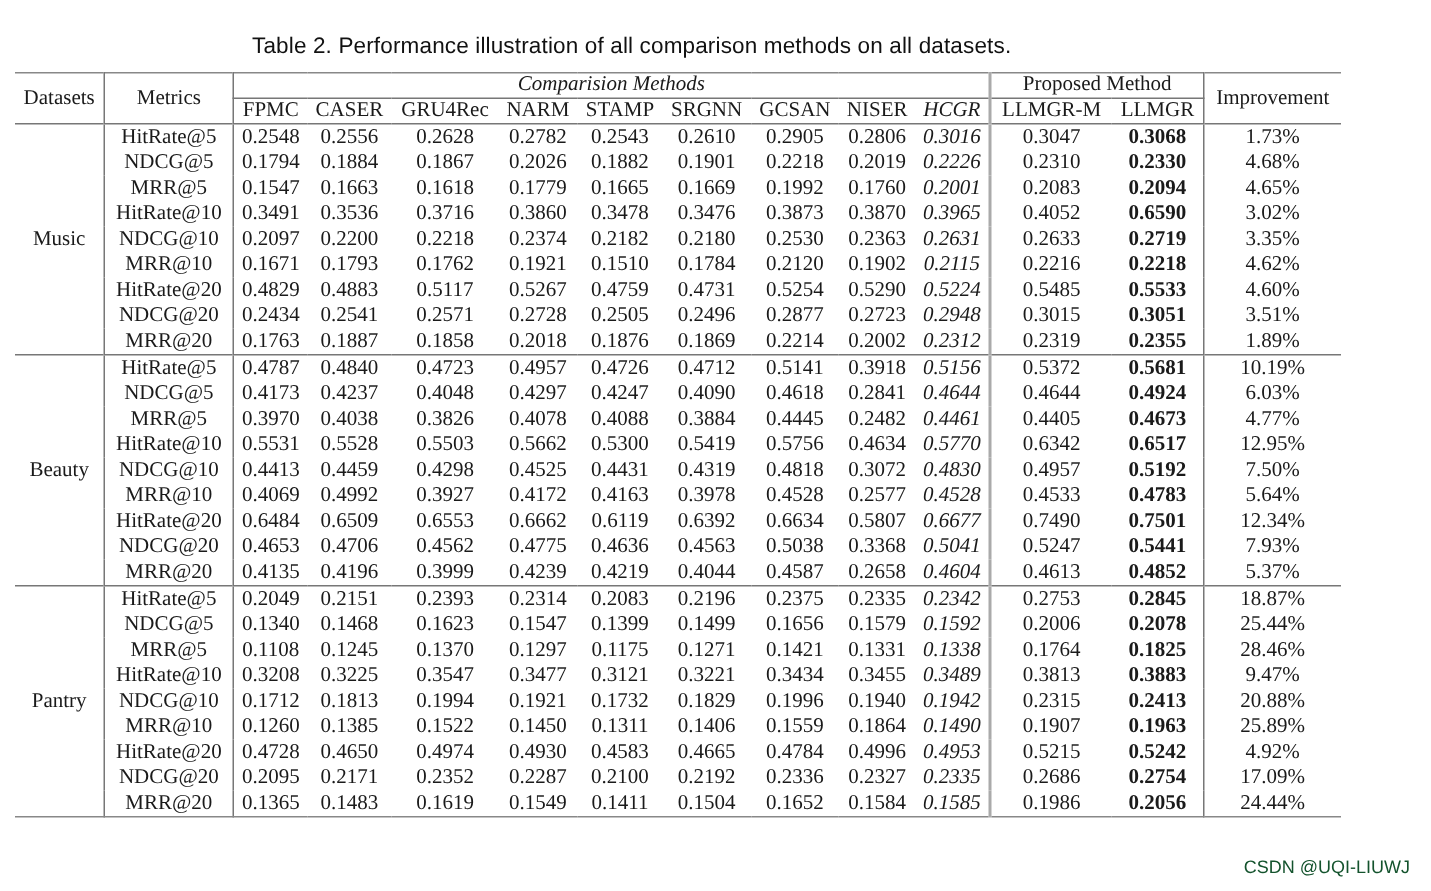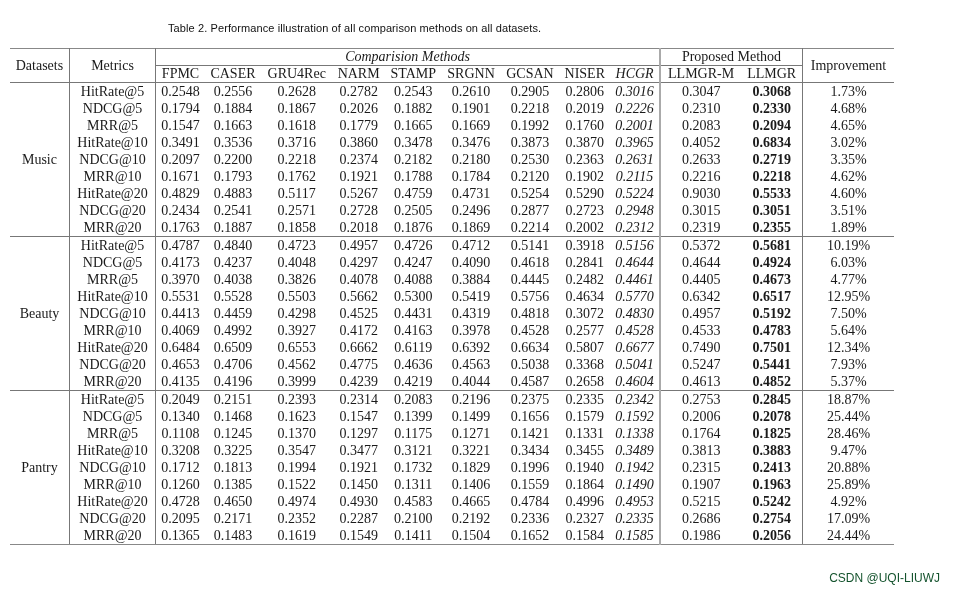--- a/index.html
+++ b/index.html
@@ -4,7 +4,7 @@
 <style>
   html, body { margin:0; padding:0; background:#ffffff; }
   body { width:954px; height:594px; position:relative; overflow:hidden; font-family:"DejaVu Serif", serif; color:#1a1a1a; }
-  .caption { position:absolute; left:168px; top:22px; font-family:"Liberation Sans", sans-serif; font-size:11px; color:#111; letter-spacing:0.1px; }
+  .caption { position:absolute; left:168px; top:22px; font-family:"Liberation Sans", sans-serif; font-size:15px; color:#111; letter-spacing:0.1px; }
   .tbl { position:absolute; left:10px; top:48px; width:884px; border-collapse:collapse; font-family:"Liberation Serif", serif; font-size:14px; }
   .tbl td, .tbl th { padding:0 2px; height:17px; line-height:17px; text-align:center; font-weight:normal; white-space:nowrap; }
   .tbl thead tr.h1 th { height:16px; line-height:16px; }

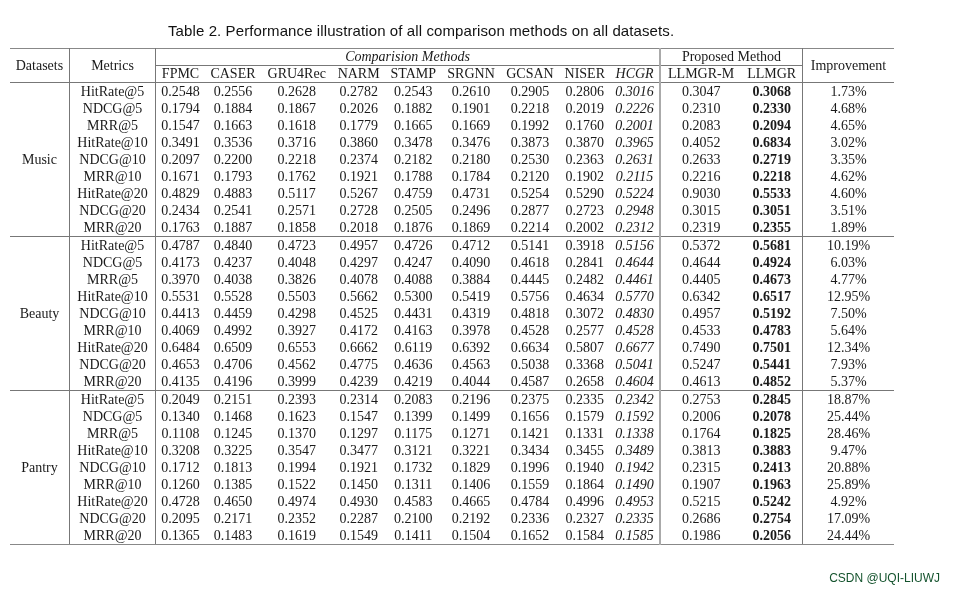--- a/index.html
+++ b/index.html
@@ -106,7 +106,7 @@
         <td>0.3870</td>
         <td class="vr2">0.3965</td>
         <td>0.4052</td>
-        <td class="vr bold">0.6834</td>
+        <td class="vr bold">0.6590</td>
         <td>3.02%</td>
       </tr>
       <tr>

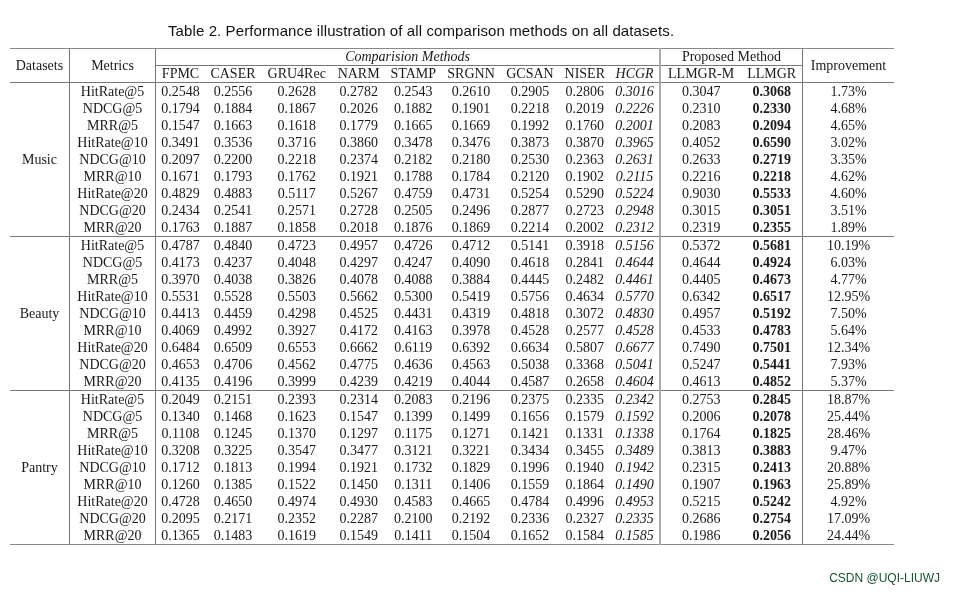--- a/index.html
+++ b/index.html
@@ -130,7 +130,7 @@
         <td>0.1793</td>
         <td>0.1762</td>
         <td>0.1921</td>
-        <td>0.1788</td>
+        <td>0.1510</td>
         <td>0.1784</td>
         <td>0.2120</td>
         <td>0.1902</td>

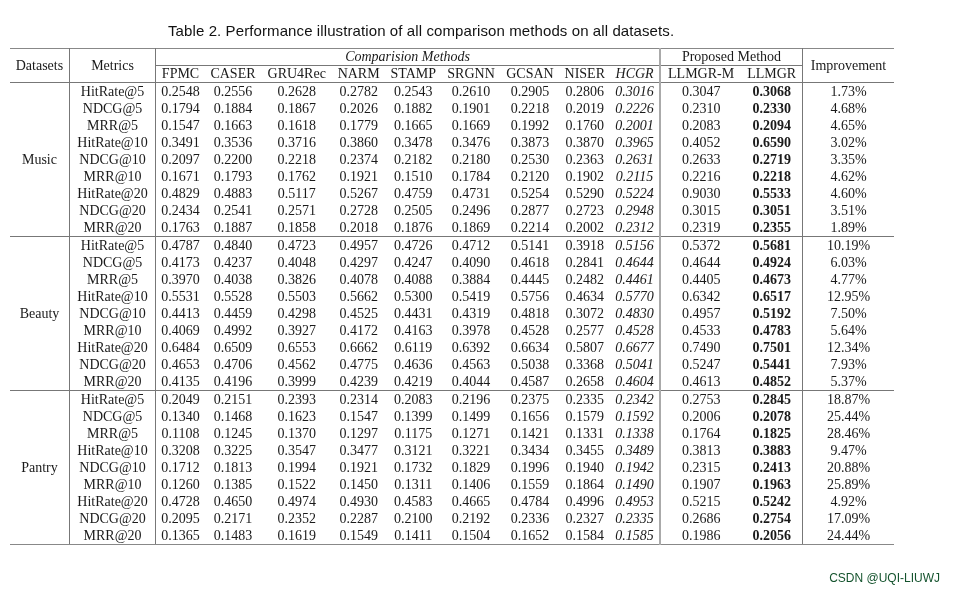--- a/index.html
+++ b/index.html
@@ -150,7 +150,7 @@
         <td>0.5254</td>
         <td>0.5290</td>
         <td class="vr2">0.5224</td>
-        <td>0.9030</td>
+        <td>0.5485</td>
         <td class="vr bold">0.5533</td>
         <td>4.60%</td>
       </tr>

